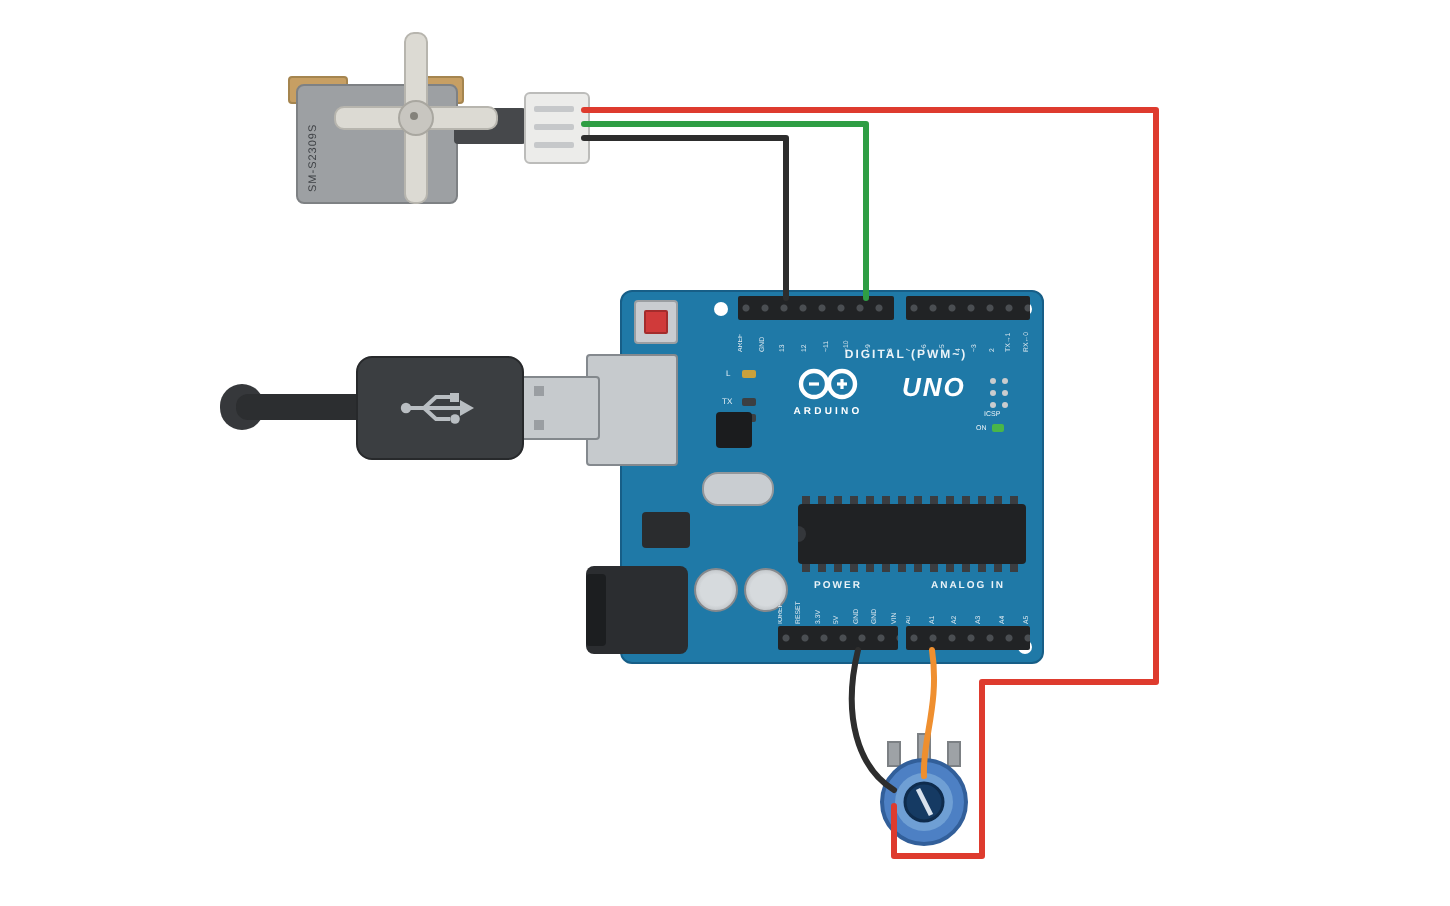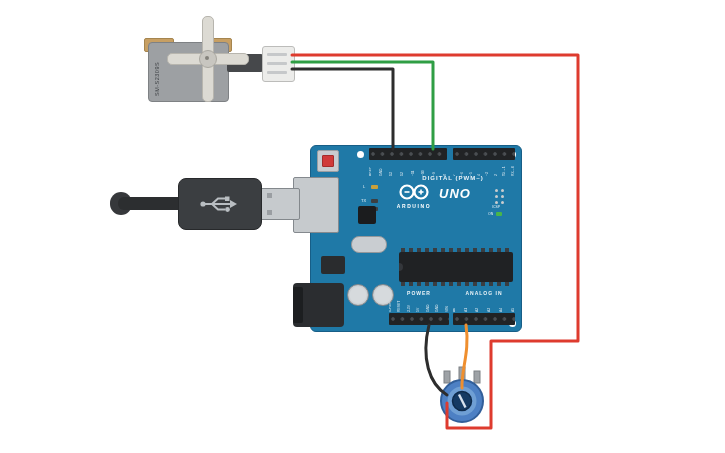--- a/index.html
+++ b/index.html
@@ -130,7 +130,7 @@
       <rect x="24.2" y="6.5" width="1.6" height="5" fill="#ffffff"></rect>
     </svg>
     <div class="abs brand" style="left:80px;top:57px;width:46px;">ARDUINO</div>
-    <div class="abs uno-name" style="left:128px;top:40px;">UNO</div>
+    <div class="abs uno-name" style="left:140px;top:40px;">UNO</div>
 
     <div class="abs icsp-dot" style="left:184px;top:43px;"></div>
     <div class="abs icsp-dot" style="left:190px;top:43px;"></div>

